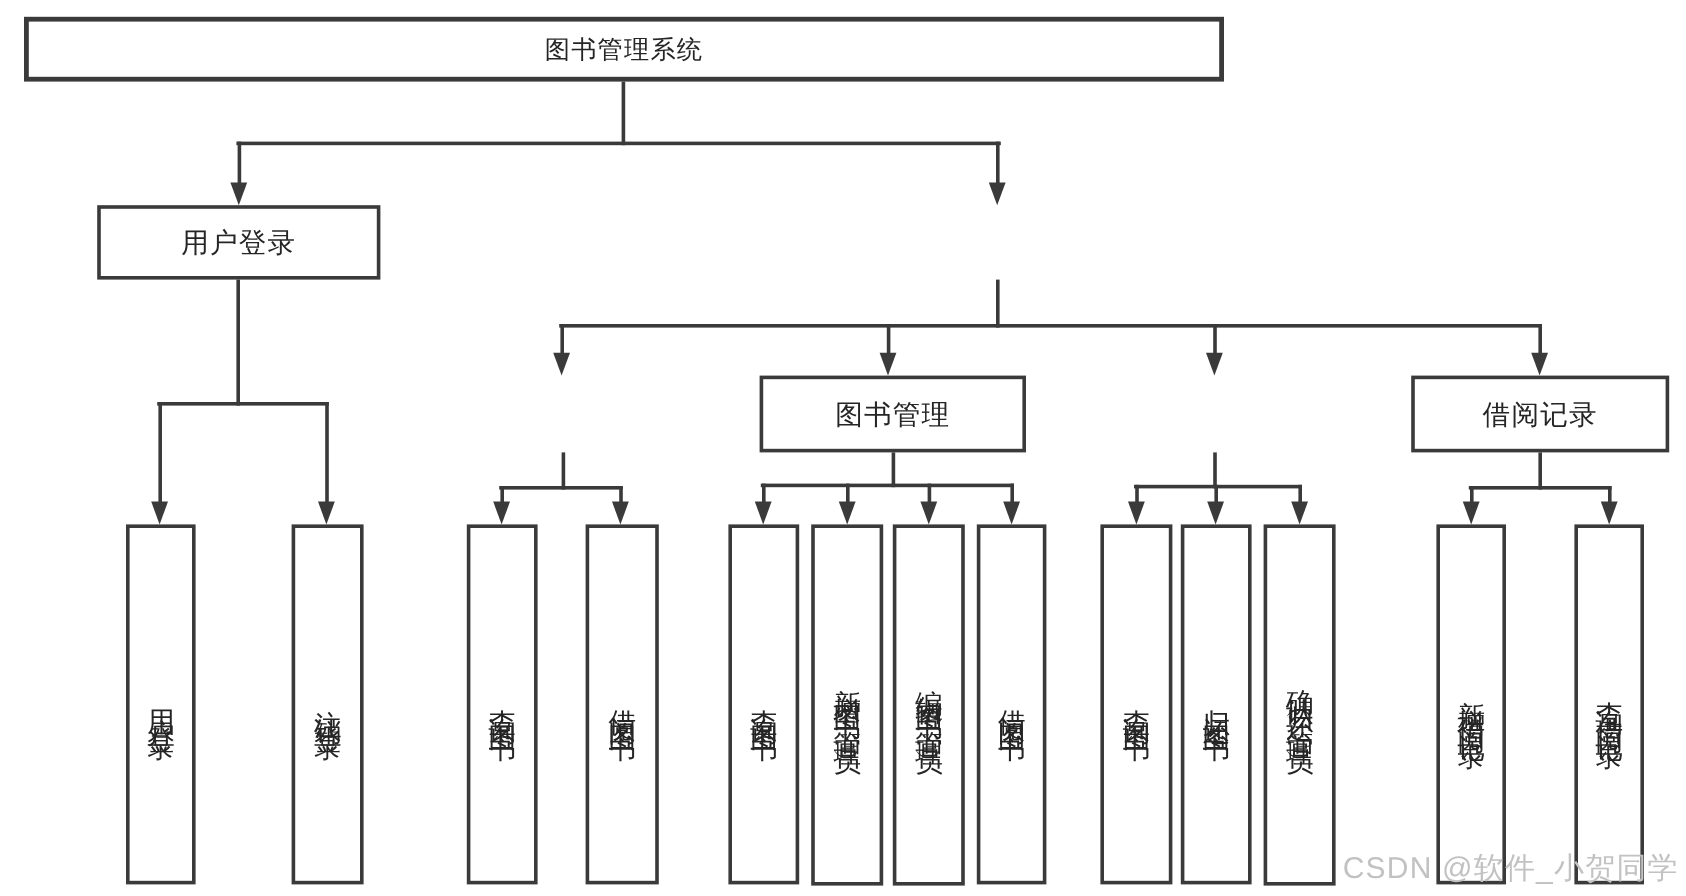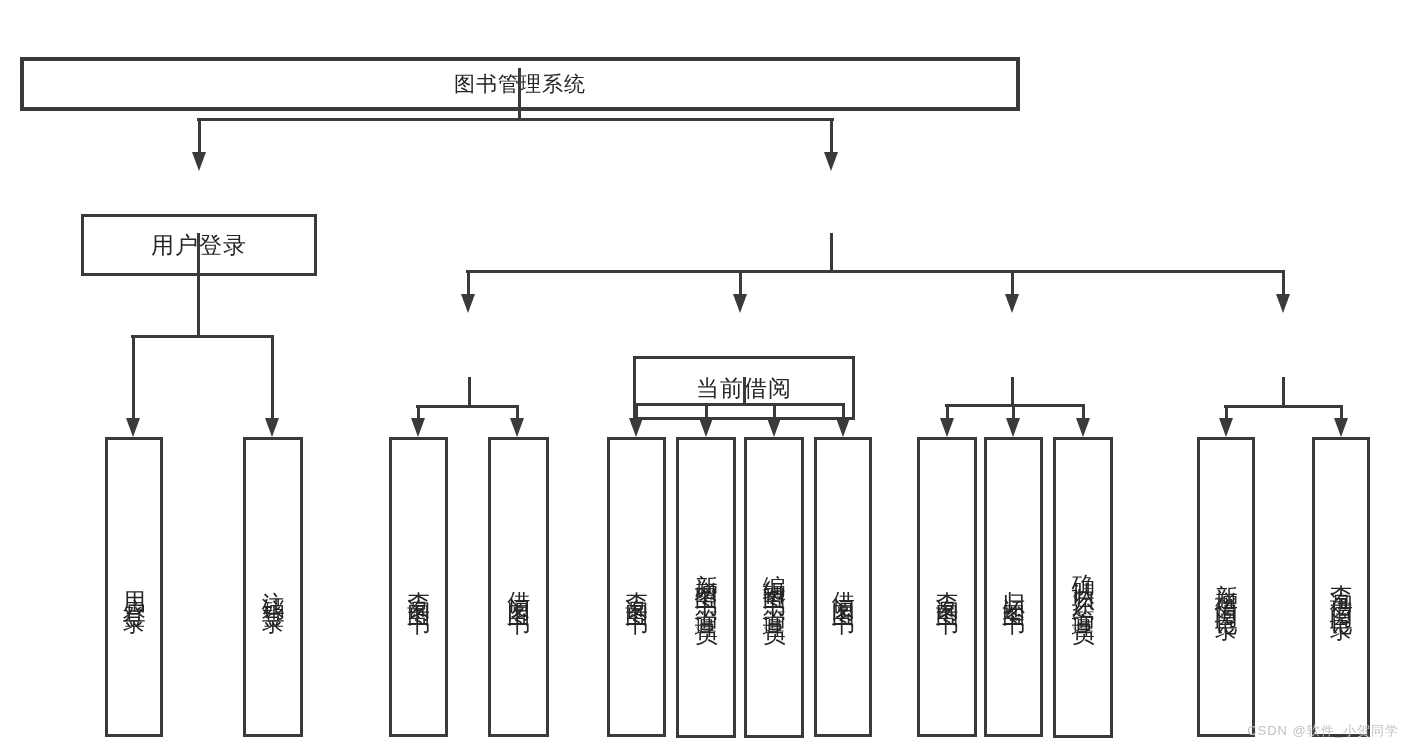--- a/index.html
+++ b/index.html
@@ -21,7 +21,7 @@
     color:#252525;
     text-align:center;
   }
-  .hbox{font-size:23px;letter-spacing:1px;white-space:nowrap;margin-top:43px;}
+  .hbox{font-size:23px;letter-spacing:1px;white-space:nowrap;}
   .rootbox{font-size:21px;border-width:4px;}
   .vbox{
     writing-mode:vertical-rl;

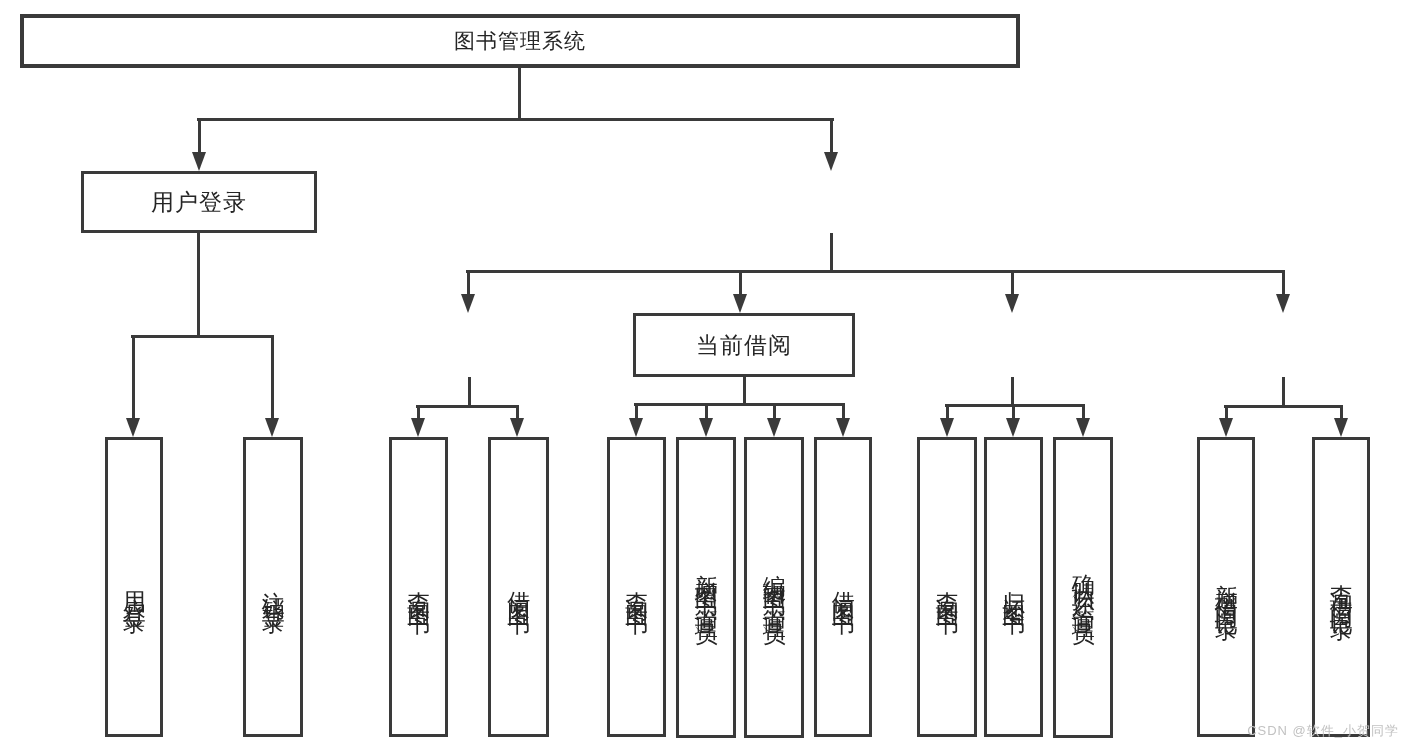--- a/index.html
+++ b/index.html
@@ -57,7 +57,7 @@
 
   <div class="box hbox" style="left:81px;top:171px;width:236px;height:62px;">用户登录</div>
 
-  <div class="box hbox" style="left:633px;top:313px;width:222px;height:64px;">当前借阅</div>
+  <div class="box hbox" style="left:633px;top:313px;width:222px;height:64px;">图书管理</div>
 
   <div class="box vbox" style="left:105px;top:437px;width:58px;height:300px;">用户登录</div>
   <div class="box vbox" style="left:243px;top:437px;width:60px;height:300px;">注销登录</div>

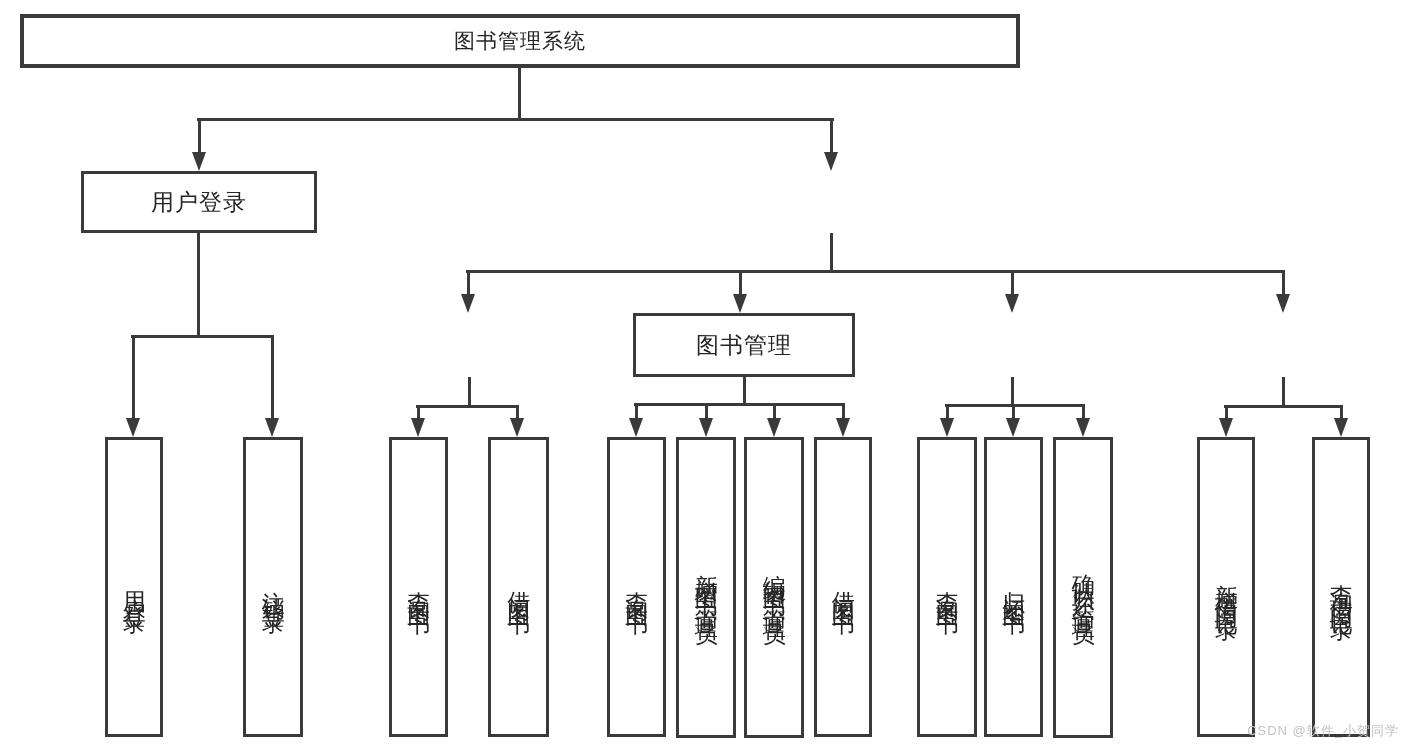--- a/index.html
+++ b/index.html
@@ -58,6 +58,7 @@
   <div class="box hbox" style="left:81px;top:171px;width:236px;height:62px;">用户登录</div>
 
   <div class="box hbox" style="left:633px;top:313px;width:222px;height:64px;">图书管理</div>
+  <div class="box hbox" style="left:1176px;top:313px;width:215px;height:64px;">借阅记录</div>
 
   <div class="box vbox" style="left:105px;top:437px;width:58px;height:300px;">用户登录</div>
   <div class="box vbox" style="left:243px;top:437px;width:60px;height:300px;">注销登录</div>

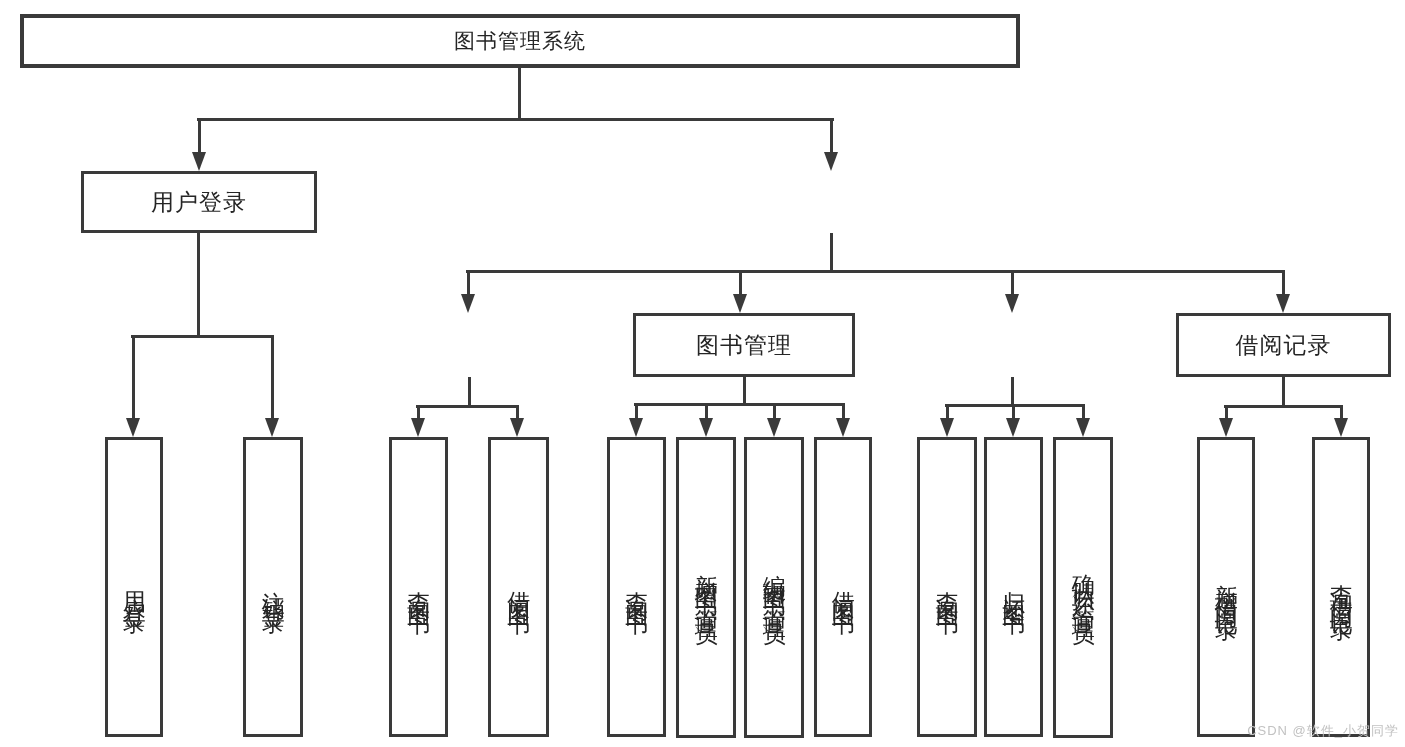--- a/index.html
+++ b/index.html
@@ -41,7 +41,7 @@
   #watermark{
     position:absolute;
     right:6px;bottom:7px;
-    font-size:13px;
+    font-size:25px;
     color:#c2c2c2;
     letter-spacing:1px;
     white-space:nowrap;

